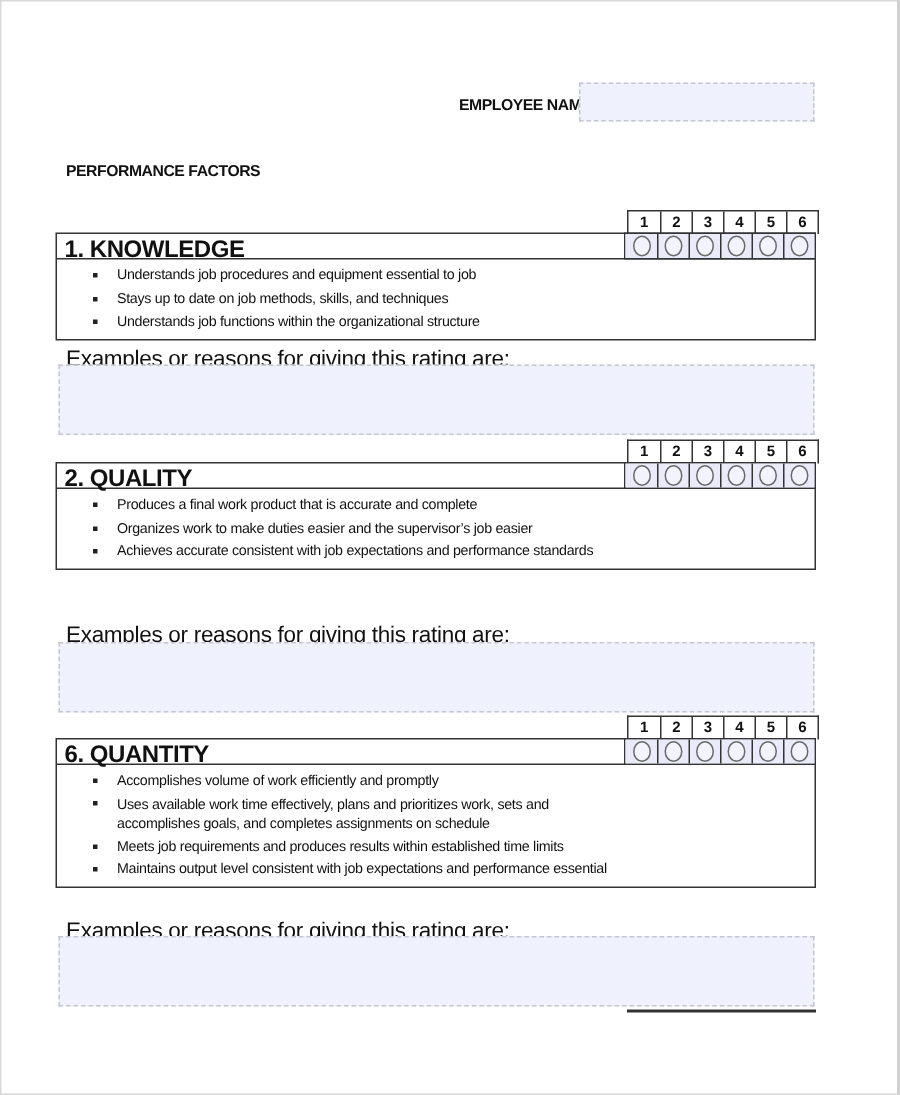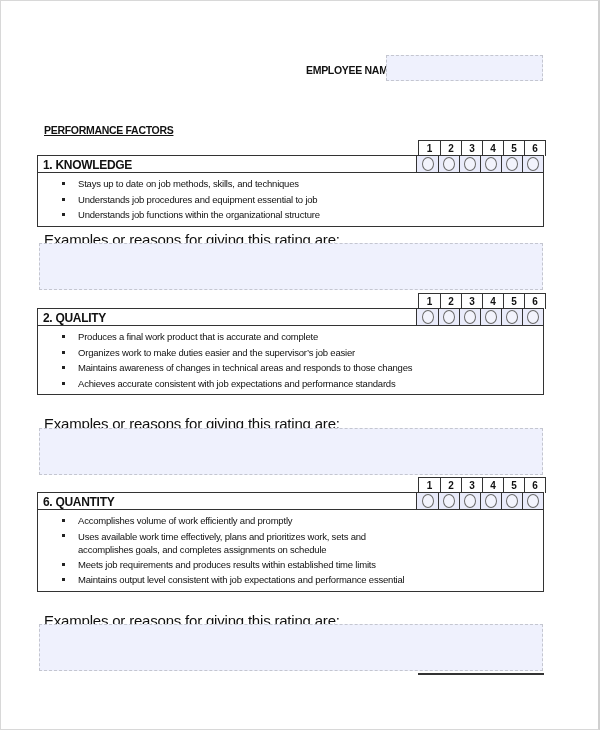--- a/index.html
+++ b/index.html
@@ -20,8 +20,8 @@
       background: #eff1fd; border: 1px dashed #c4c6d0;
     }
     .pf-heading {
-      position: absolute; left: 44px; top: 124px;
-      font-size: 10.5px; font-weight: bold; letter-spacing: -0.3px; text-decoration: underline;
+      position: absolute; left: 44px; top: 108px;
+      font-size: 10.5px; font-weight: bold; letter-spacing: -0.3px;
     }
     .section { position: absolute; left: 37px; width: 507px; }
     .num-row {

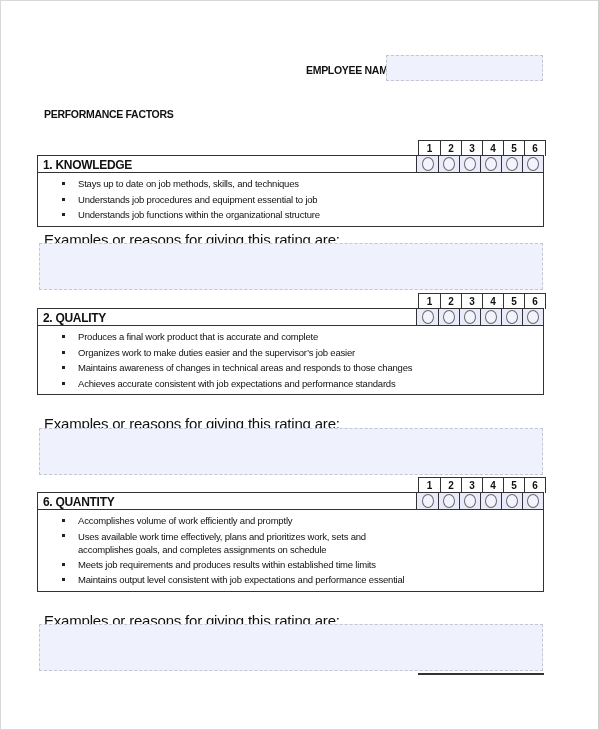--- a/index.html
+++ b/index.html
@@ -41,7 +41,7 @@
       height: 17px; border-bottom: 1px solid #333; position: relative;
     }
     .title {
-      position: absolute; left: 5px; top: 2px; font-size: 12px; font-weight: bold; letter-spacing: -0.3px;
+      position: absolute; left: 5px; top: 2px; font-size: 16px; font-weight: bold; letter-spacing: -0.3px;
     }
     .radio-row {
       position: absolute; right: -1px; top: -1px; height: 18px; display: flex;

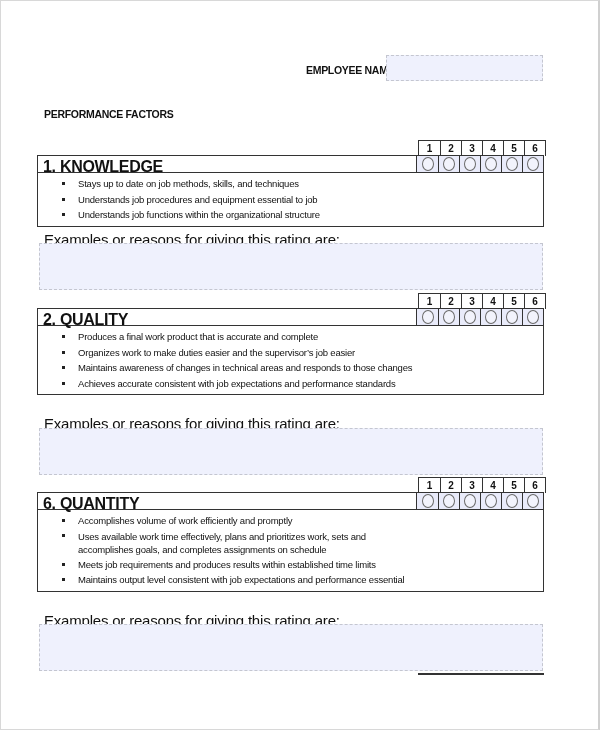--- a/index.html
+++ b/index.html
@@ -120,8 +120,8 @@
       </div>
     </div>
     <div class="bullets">
+      <div class="bullet">Understands job procedures and equipment essential to job</div>
       <div class="bullet">Stays up to date on job methods, skills, and techniques</div>
-      <div class="bullet">Understands job procedures and equipment essential to job</div>
       <div class="bullet">Understands job functions within the organizational structure</div>
     </div>
   </div>

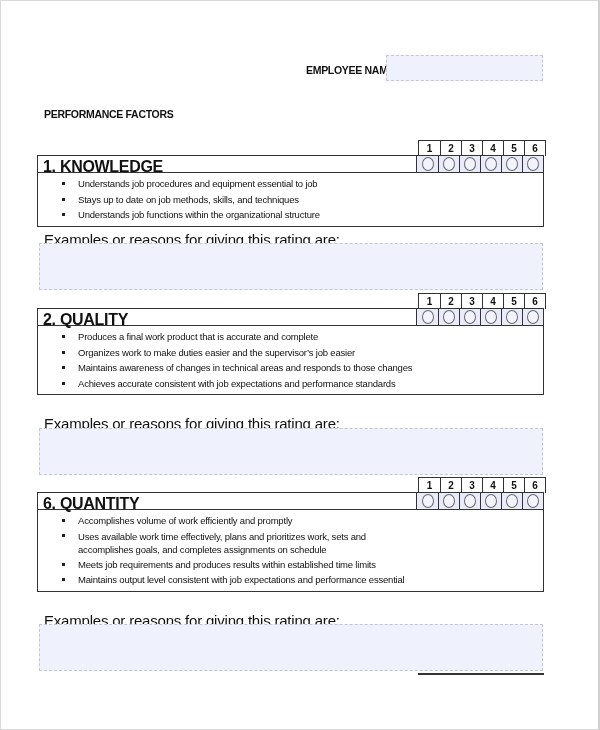--- a/index.html
+++ b/index.html
@@ -165,7 +165,6 @@
     <div class="bullets">
       <div class="bullet">Produces a final work product that is accurate and complete</div>
       <div class="bullet">Organizes work to make duties easier and the supervisor’s job easier</div>
-      <div class="bullet">Maintains awareness of changes in technical areas and responds to those changes</div>
       <div class="bullet">Achieves accurate consistent with job expectations and performance standards</div>
     </div>
   </div>

